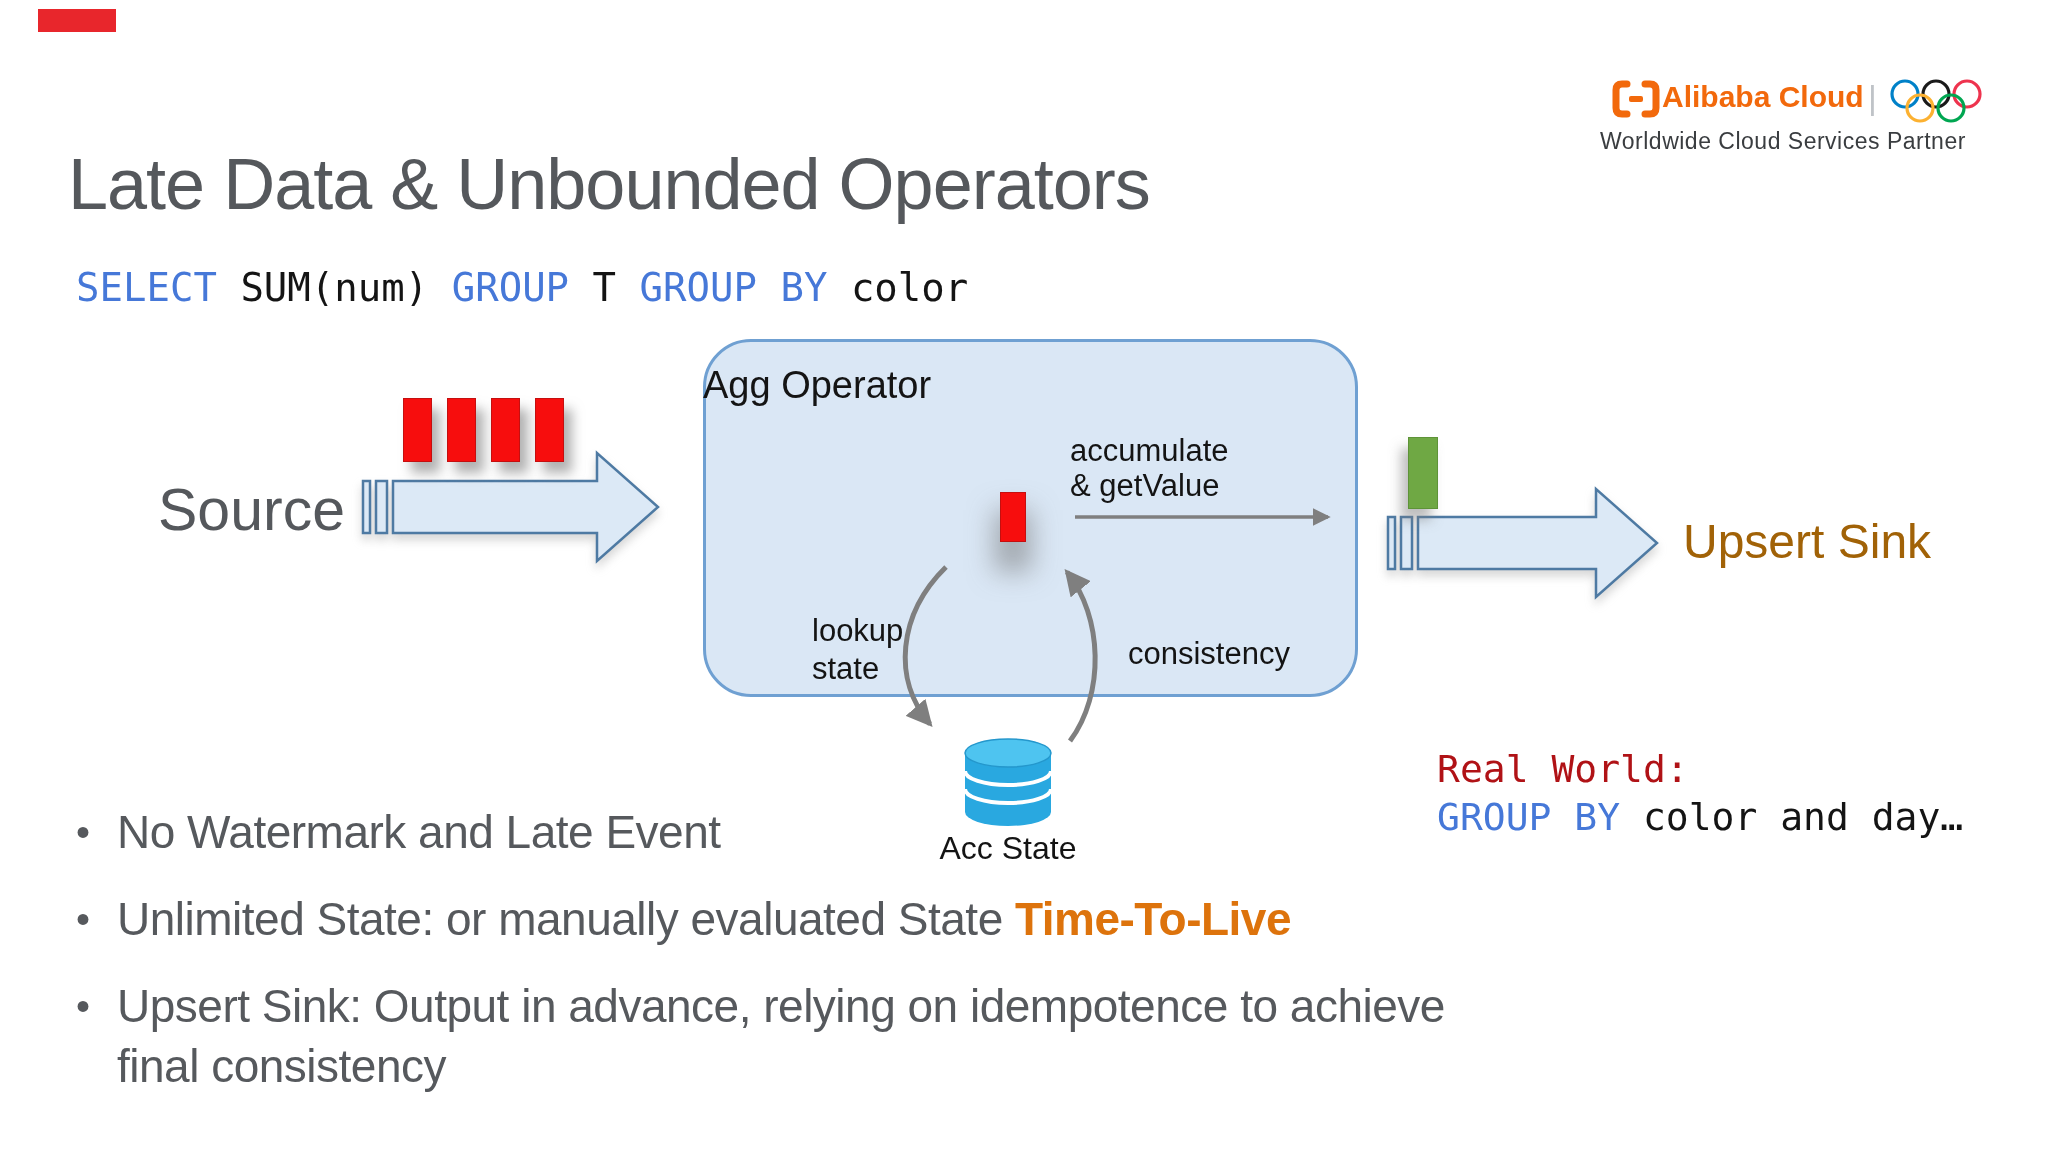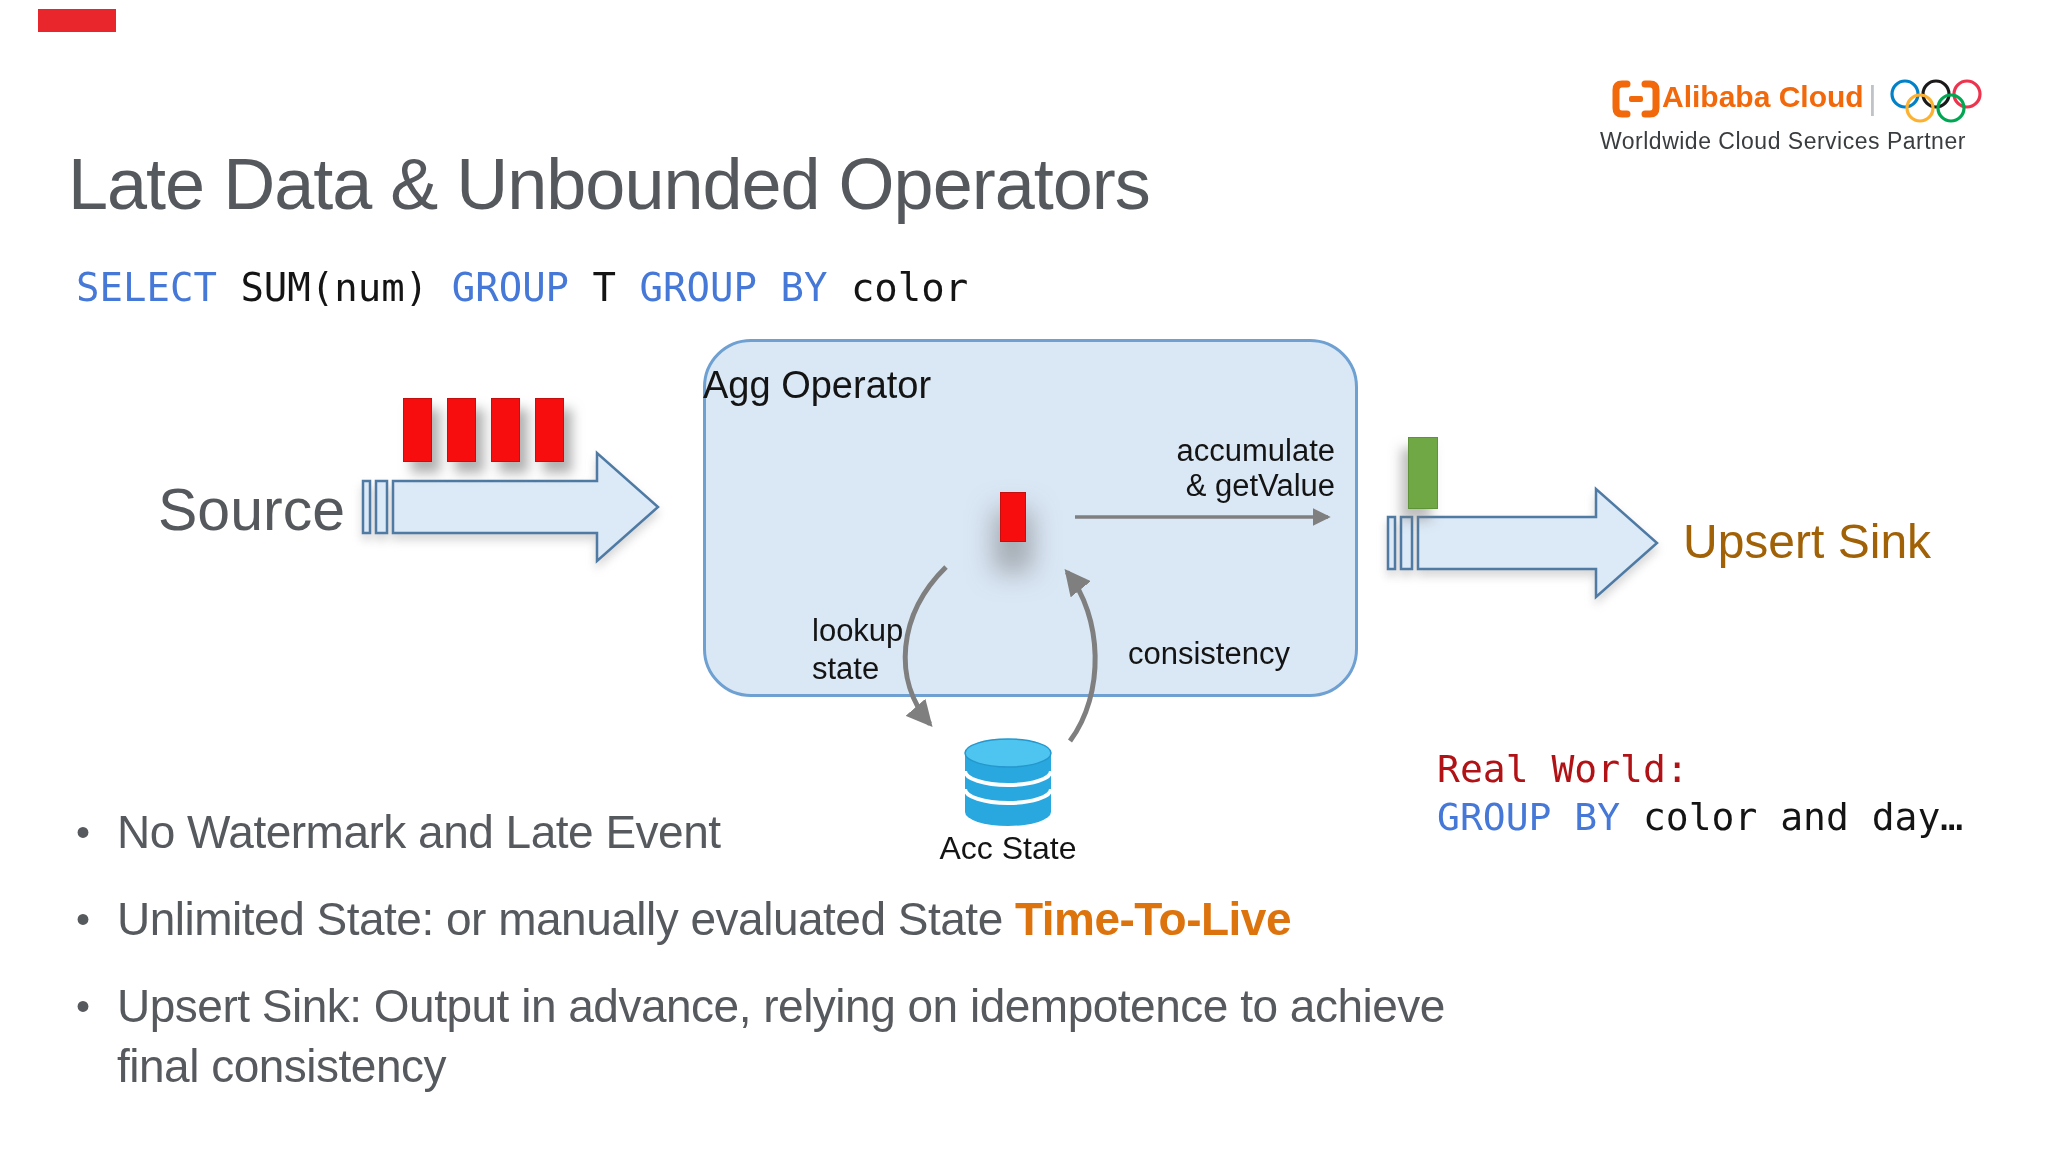--- a/index.html
+++ b/index.html
@@ -30,7 +30,7 @@
            background:#DAE7F5;border:3px solid #6FA0D2;box-sizing:border-box;}
   .agg-title{position:absolute;left:703px;top:364px;width:655px;
              font-size:38px;color:#141414;}
-  .acc-label{position:absolute;left:1070px;top:433px;width:265px;text-align:right;
+  .acc-label{position:absolute;left:1070px;top:433px;width:265px;text-align:left;
              font-size:31px;line-height:35px;color:#141414;}
   .lookup-label{position:absolute;left:812px;top:612px;font-size:31px;line-height:38px;color:#141414;}
   .deser-label{position:absolute;left:1128px;top:636px;font-size:31px;color:#141414;}

